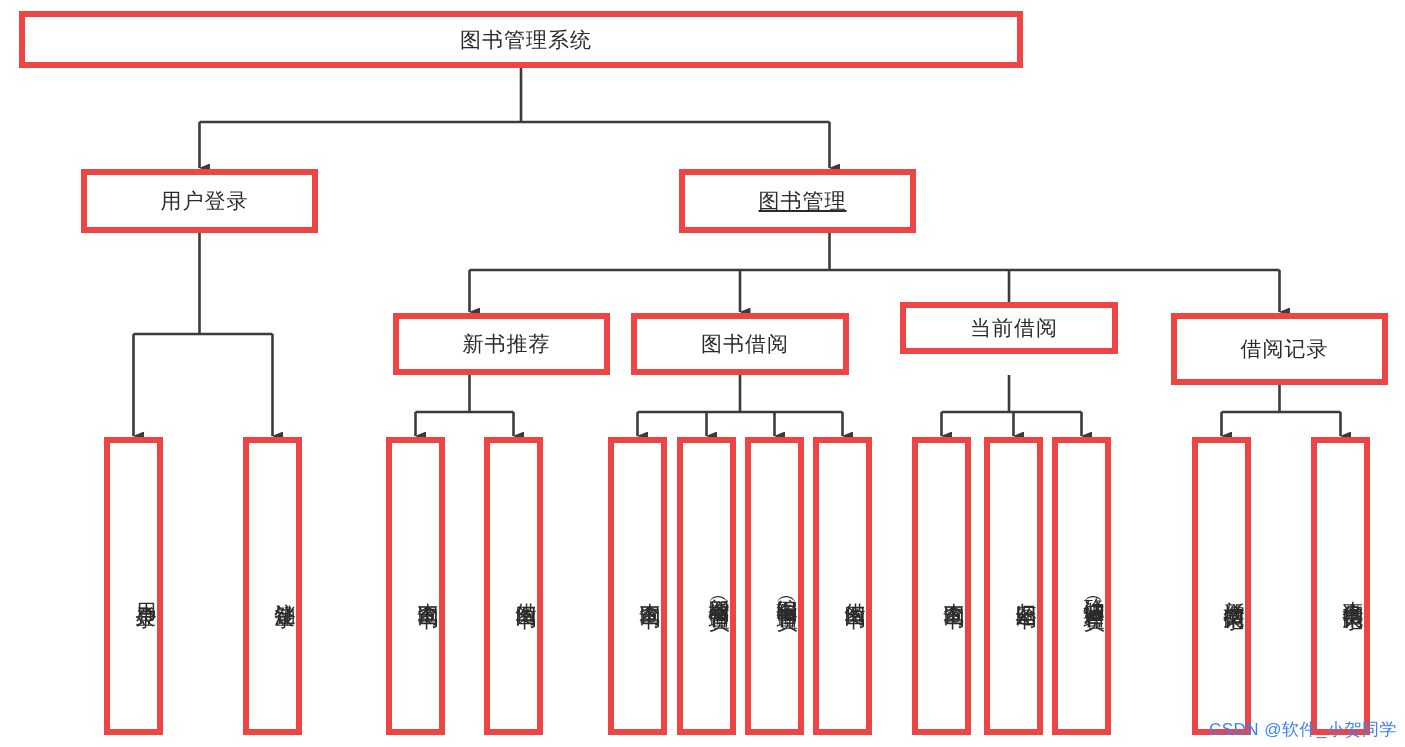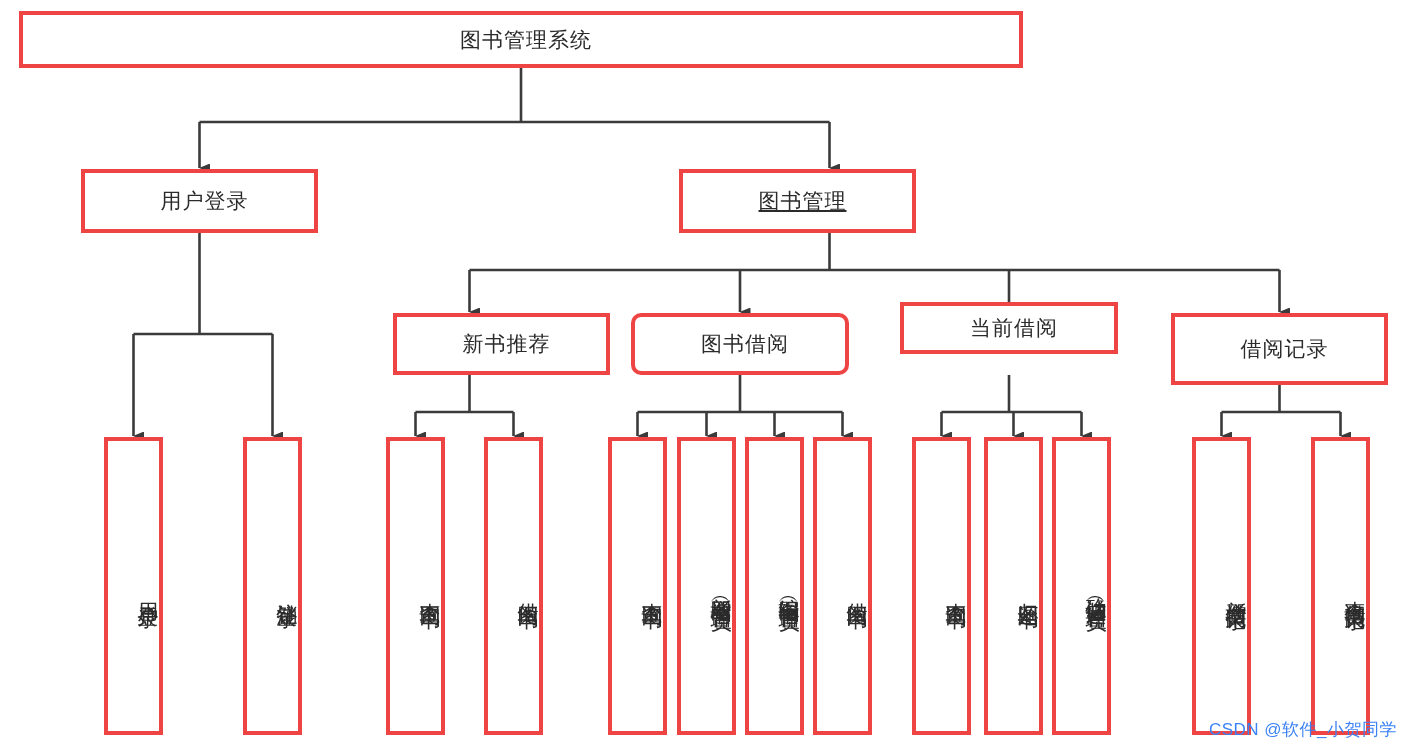--- a/index.html
+++ b/index.html
@@ -31,7 +31,7 @@
     position: absolute;
     box-sizing: border-box;
     background: #ffffff;
-    border: 4px solid #ef4444;
+    border: 6px solid #ef4444;
     display: flex;
     align-items: center;
     justify-content: center;

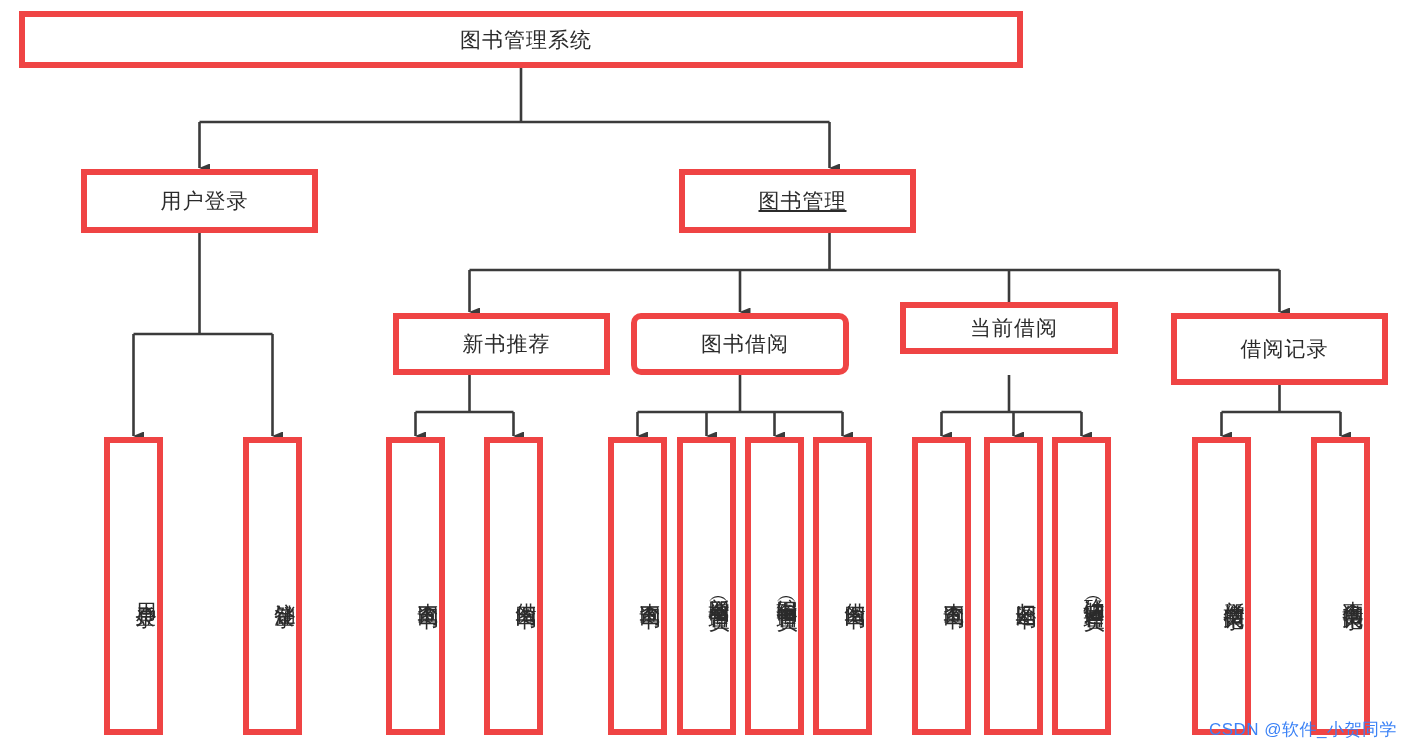--- a/index.html
+++ b/index.html
@@ -135,7 +135,7 @@
       <div class="node horiz" style="left: 361px; top: 313px; width: 217px; height: 62px; margin-left: 32px;">
         <span>新书推荐</span>
       </div>
-      <div class="node horiz" style="left: 631px; top: 313px; width: 218px; height: 62px; border-radius: 10px;">
+      <div class="node horiz" style="left: 631px; top: 313px; width: 218px; height: 62px;">
         <span>图书借阅</span>
       </div>
       <div class="node horiz" style="left: 900px; top: 302px; width: 218px; height: 52px;">

